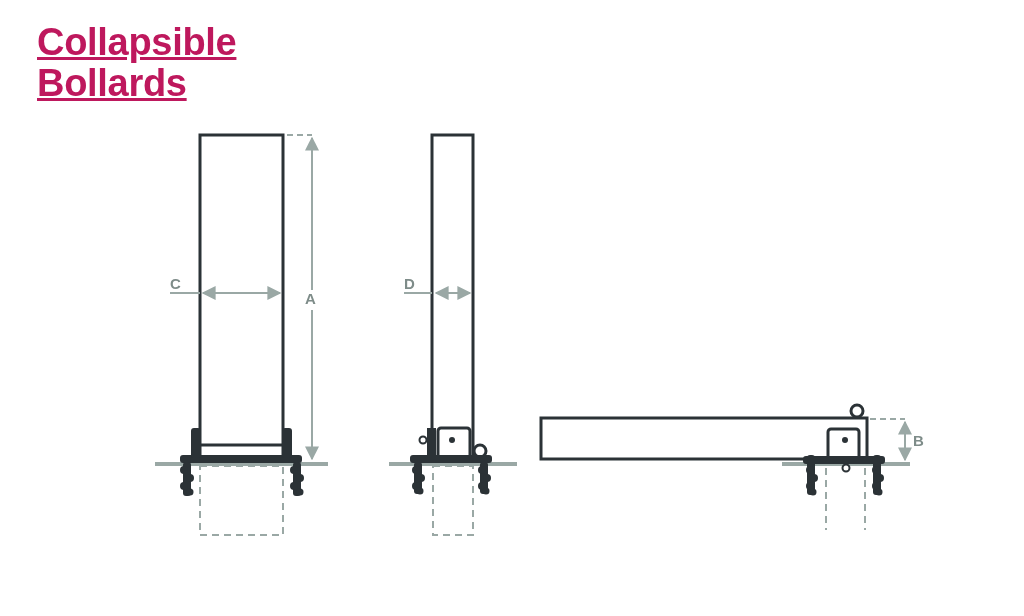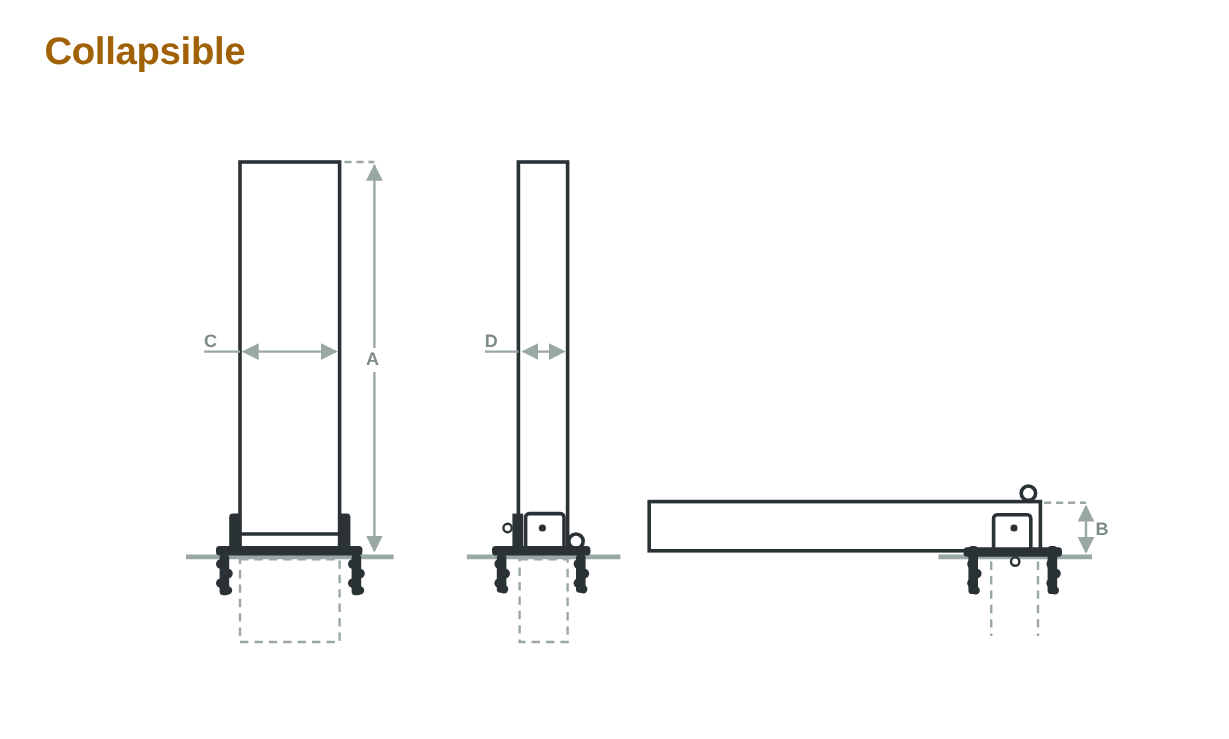--- a/index.html
+++ b/index.html
@@ -4,7 +4,7 @@
 <style>
   html,body{margin:0;padding:0;background:#ffffff;}
   body{width:1024px;height:616px;position:relative;overflow:hidden;}
-  .title{position:absolute;left:37px;top:22px;font-family:"Liberation Sans",sans-serif;font-weight:bold;font-size:32px;line-height:41px;color:#a16207;letter-spacing:-0.3px;}
+  .title{position:absolute;left:37px;top:22px;font-family:"Liberation Sans",sans-serif;font-weight:bold;font-size:38px;line-height:41px;color:#be185d;letter-spacing:-0.3px;text-decoration:underline;}
   svg{position:absolute;left:0;top:0;}
   .lbl{font-family:"Liberation Sans",sans-serif;font-weight:bold;font-size:15px;fill:#7e8c89;}
 </style>

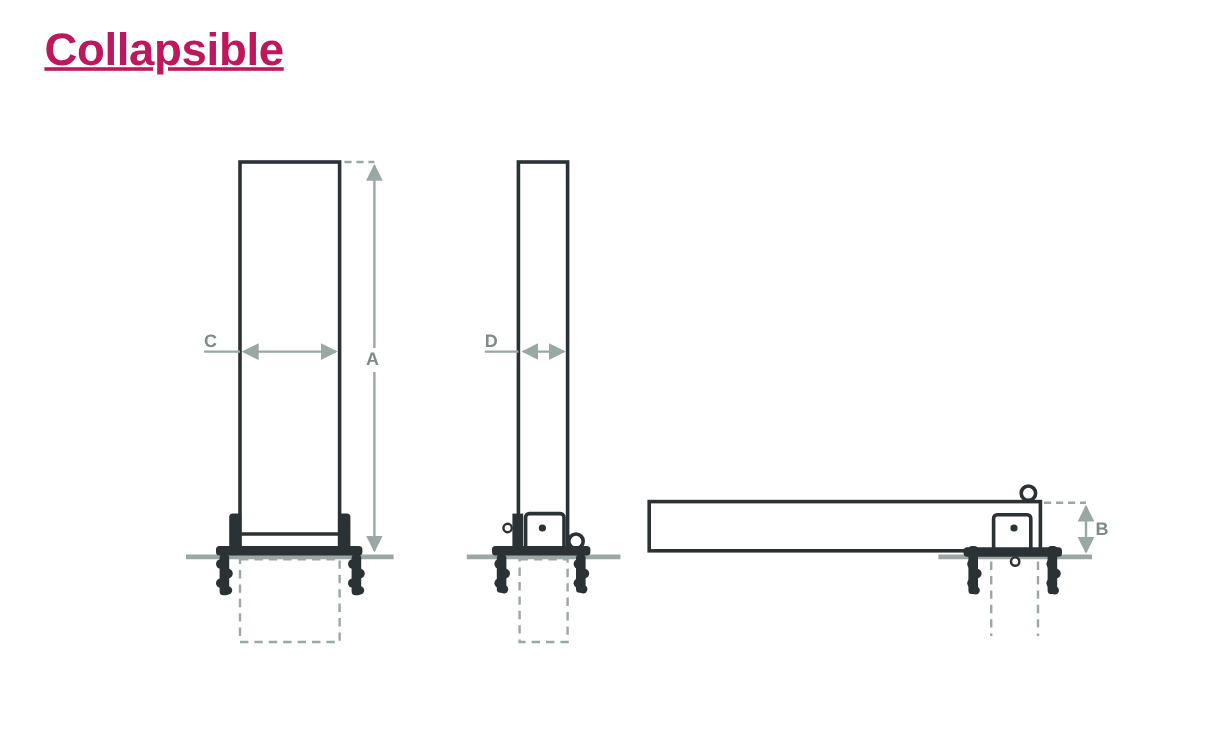--- a/index.html
+++ b/index.html
@@ -13,6 +13,7 @@
 
 <div class="title">
   <div>Collapsible</div>
+  <div>Bollards</div>
 </div>
 
 <svg width="1024" height="616" viewBox="0 0 1024 616">

